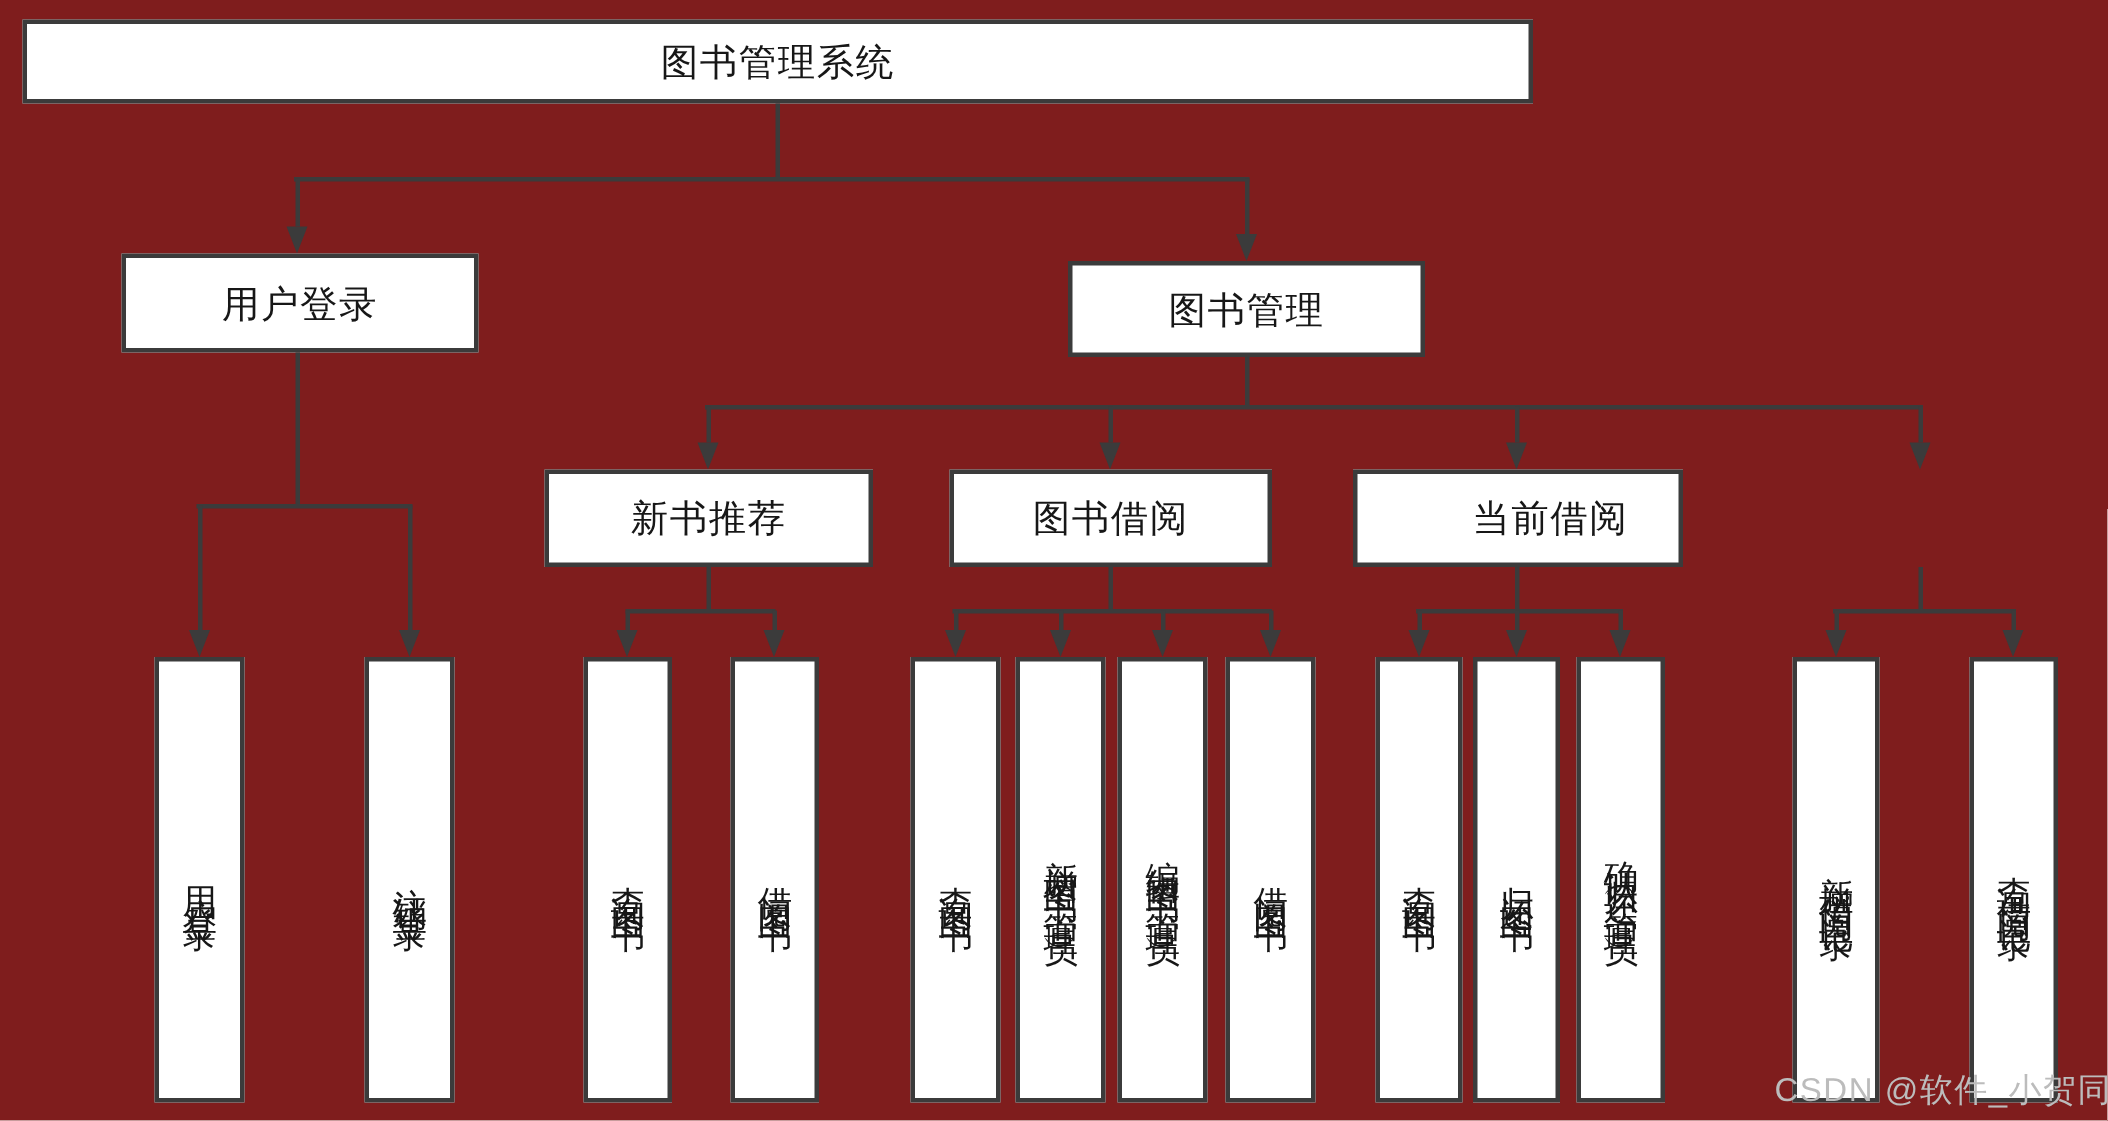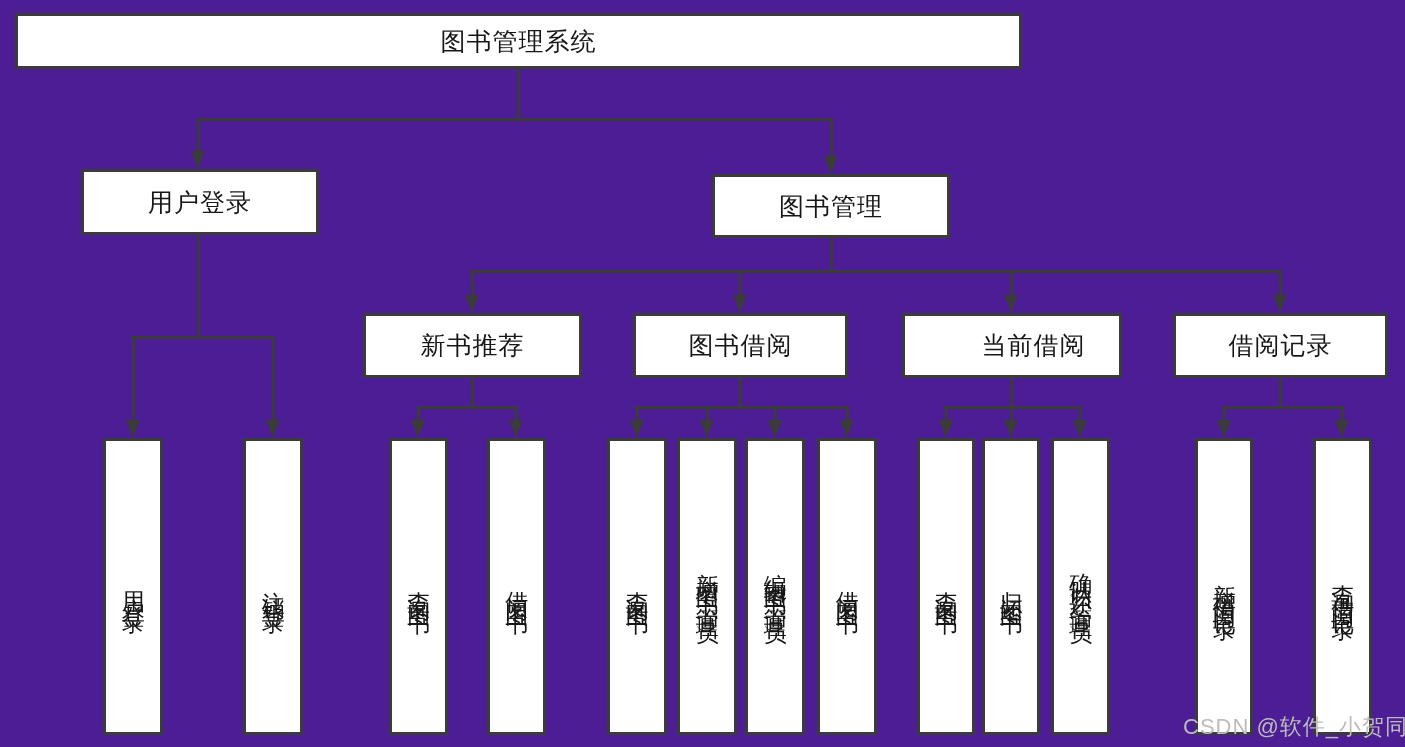--- a/index.html
+++ b/index.html
@@ -4,7 +4,7 @@
 <style>
   html,body { margin:0; padding:0; background:#ffffff; }
   #canvas {
-    position:relative; width:1405px; height:747px; background:#4c1d95;
+    position:relative; width:1405px; height:747px; background:#7f1d1d;
     font-family:"Liberation Sans", "DejaVu Sans", sans-serif;
     overflow:hidden;
   }

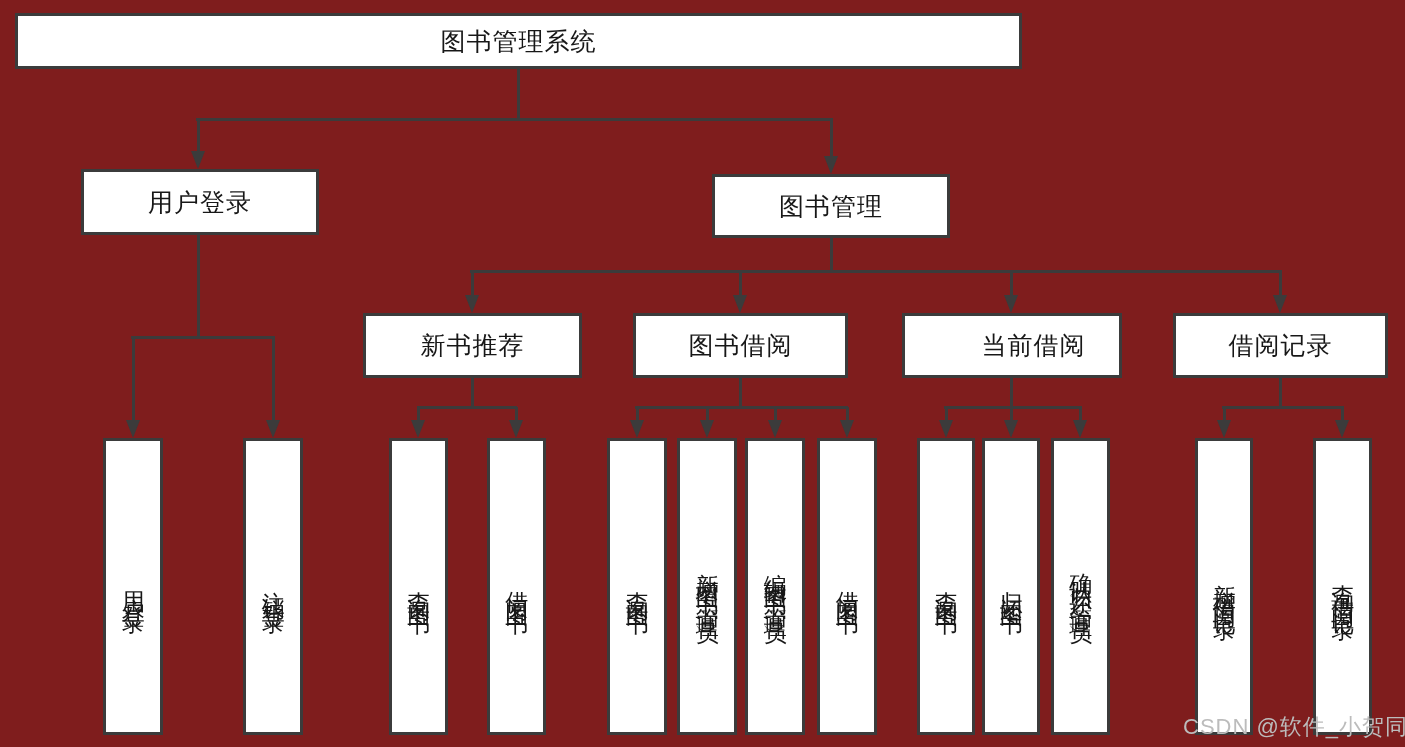--- a/index.html
+++ b/index.html
@@ -103,9 +103,6 @@
   <div class="node" style="left:902px; top:313px; width:220px; height:65px;padding-left:43px;">
     <span>当前借阅</span>
   </div>
-  <div class="node" style="left:1173px; top:313px; width:215px; height:65px;">
-    <span>借阅记录</span>
-  </div>
 
   <div class="vline" style="left:472px; top:378px; height:29px;"></div>
   <div class="hline" style="left:417px; top:407px; width:100px;"></div>

